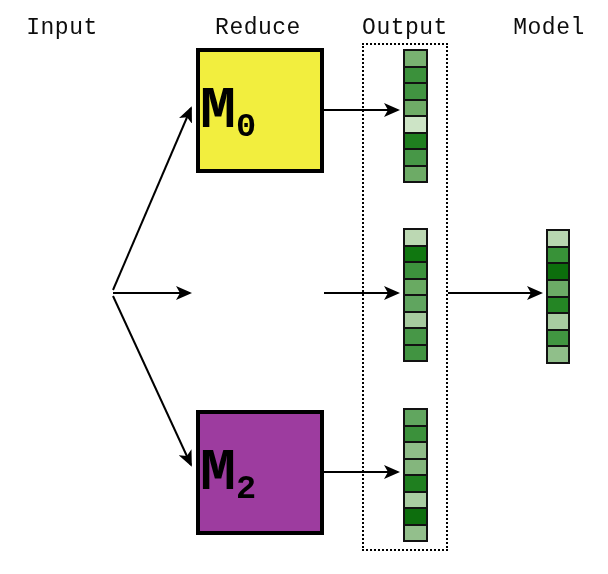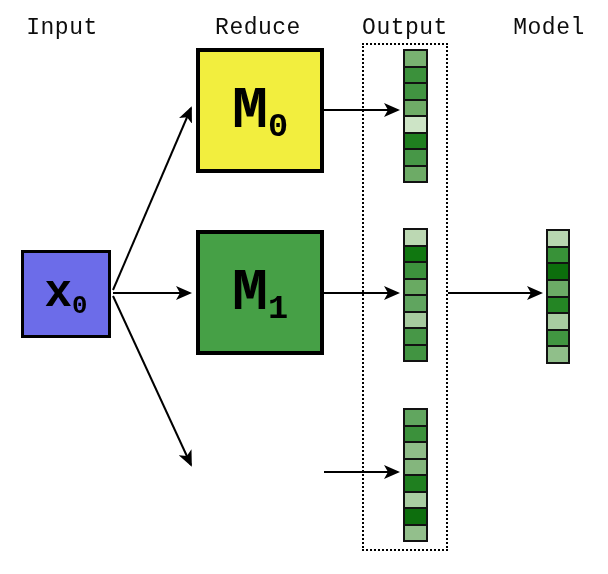--- a/index.html
+++ b/index.html
@@ -17,7 +17,7 @@
   #lbl-output{left:549px}
 
   .box{
-    position:absolute;display:flex;align-items:center;justify-content:center;
+    position:absolute;display:flex;align-items:center;
     border:4px solid #000;box-sizing:border-box;
   }
   .input-box{left:21px;top:250px;width:90px;height:88px;border-width:3px;}

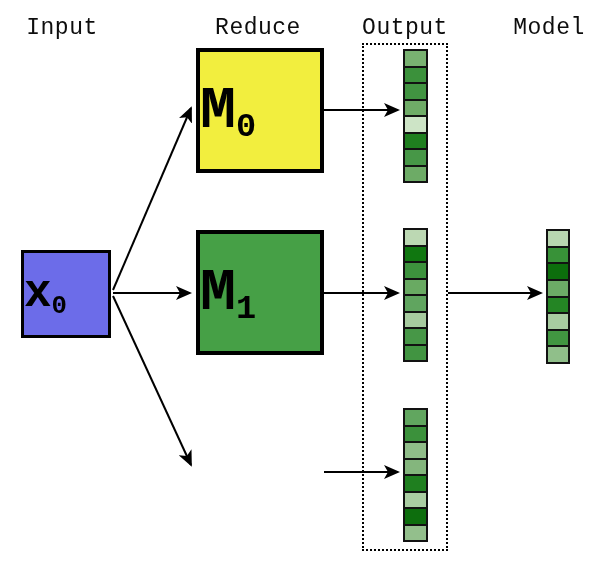--- a/index.html
+++ b/index.html
@@ -77,9 +77,6 @@
 
   <div class="reduce-frame"></div>
 
-  <div class="box input-box" style="background-color: rgb(108, 108, 233);">
-    <span class="box-label"><span>x</span><sub>0</sub></span>
-  </div>
 
   <div class="box model" id="m0" style="background-color: rgb(242, 238, 62);">
     <span class="box-label"><span>M</span><sub>0</sub></span>

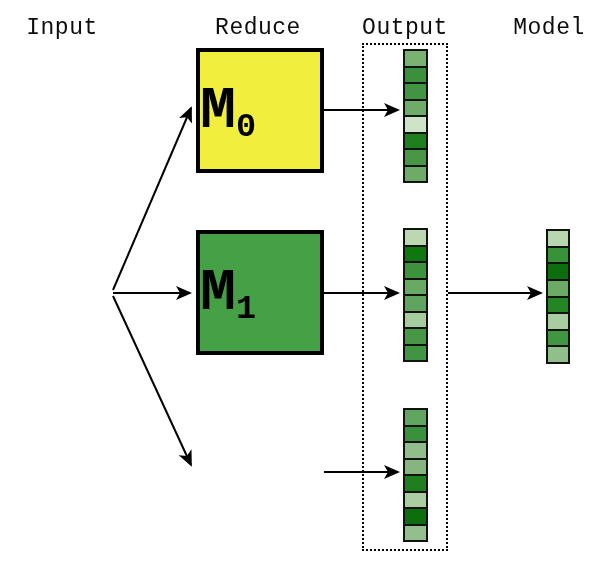--- a/index.html
+++ b/index.html
@@ -82,9 +82,6 @@
     <span class="box-label"><span>M</span><sub>0</sub></span>
   </div>
 
-  <div class="box model" id="m1" style="background-color: rgb(70, 160, 70);">
-    <span class="box-label"><span>M</span><sub>1</sub></span>
-  </div>
 
 
   <div class="vector" id="v1">

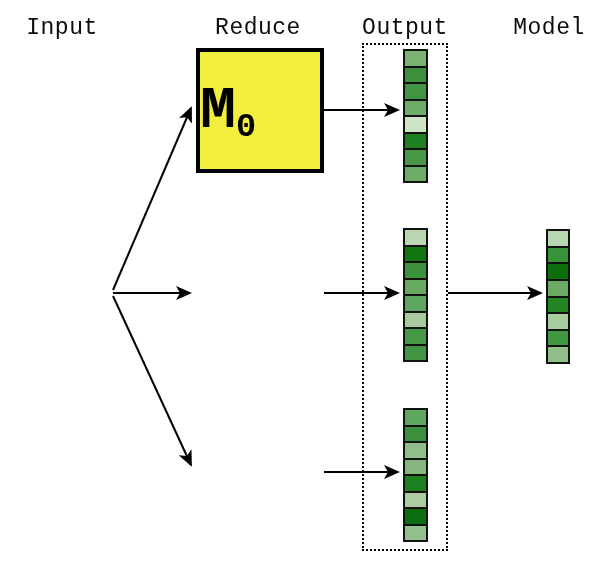--- a/index.html
+++ b/index.html
@@ -83,6 +83,9 @@
   </div>
 
 
+  <div class="box model" id="m2" style="background-color: rgb(157, 60, 159);">
+    <span class="box-label"><span>M</span><sub>2</sub></span>
+  </div>
 
   <div class="vector" id="v1">
       <div class="cell" style="background-color: rgb(121, 178, 113);"></div>

